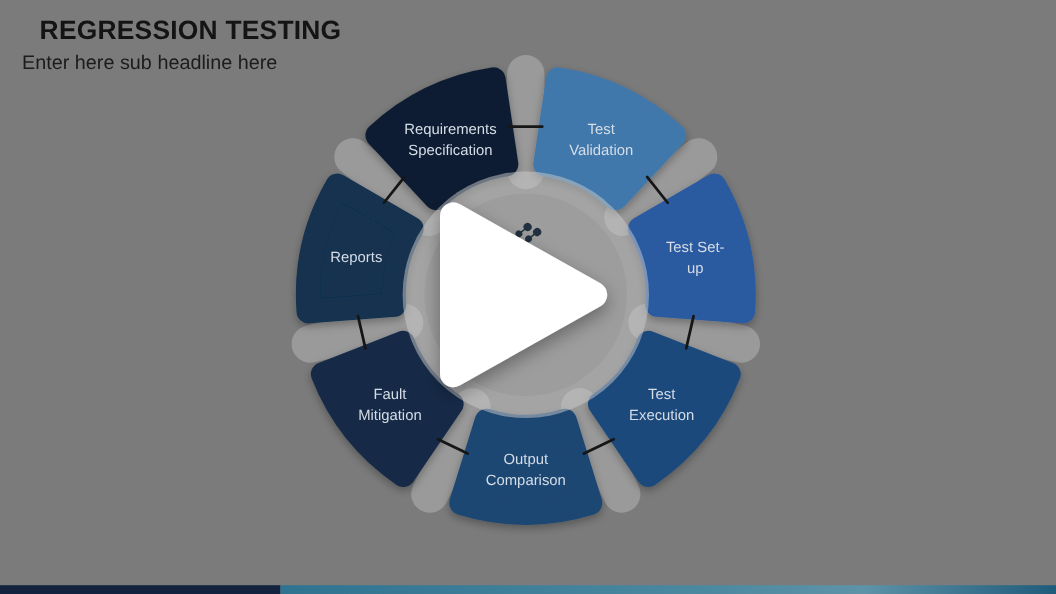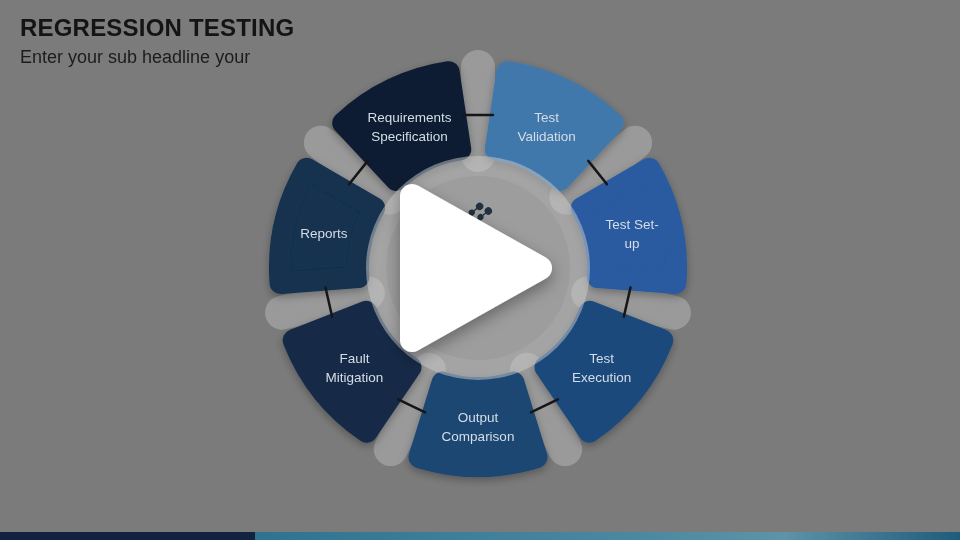--- a/index.html
+++ b/index.html
@@ -5,7 +5,7 @@
   html,body{margin:0;padding:0;width:960px;height:540px;overflow:hidden;}
   body{font-family:"Liberation Sans", sans-serif;position:relative;}
   .slide{position:absolute;inset:0;}
-  .title{position:absolute;left:20px;top:14px;font-size:24px;font-weight:700;color:#141414;letter-spacing:.2px;}
+  .title{position:absolute;left:36px;top:14px;font-size:24px;font-weight:700;color:#141414;letter-spacing:.2px;}
   .subtitle{position:absolute;left:20px;top:47px;font-size:18px;font-weight:400;color:#1c1c1c;}
   #wheel{position:absolute;inset:0;}
   #wheel svg{position:absolute;left:0;top:0;}

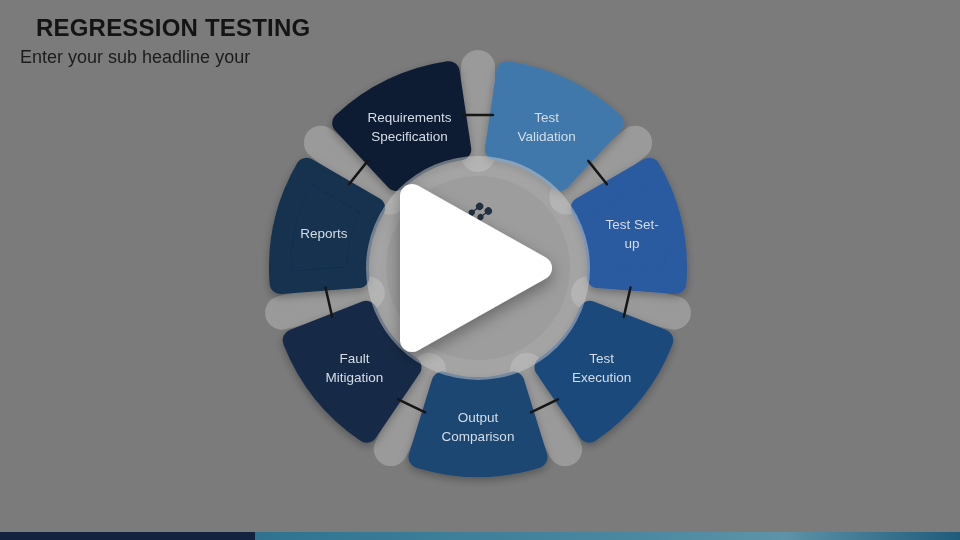--- a/index.html
+++ b/index.html
@@ -18,7 +18,7 @@
 
 <div class="slide">
   <div class="title">REGRESSION TESTING</div>
-  <div class="subtitle">Enter your sub headline your</div>
+  <div class="subtitle">Enter here sub headline here</div>
   <div id="wheel">
       <svg width="960" height="540" viewBox="0 0 960 540">
         <defs>

